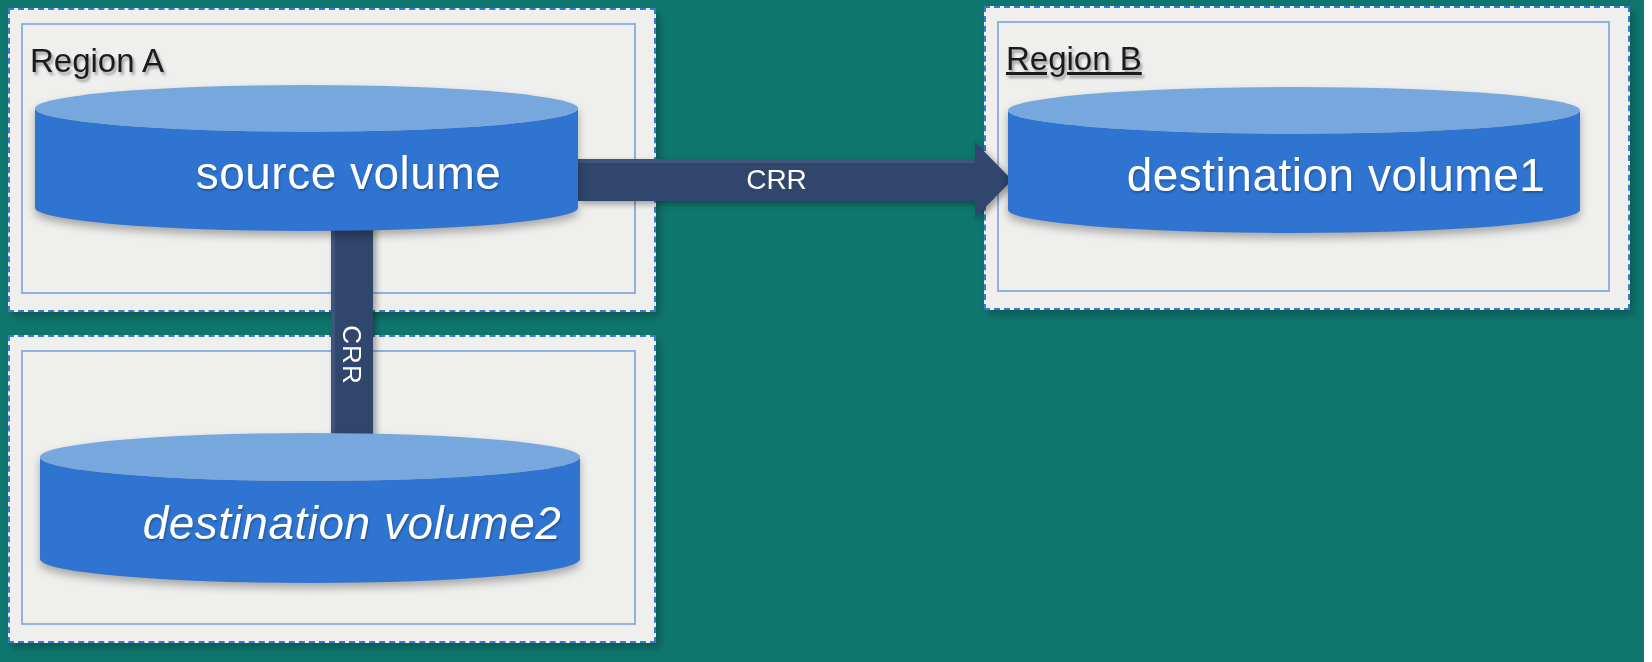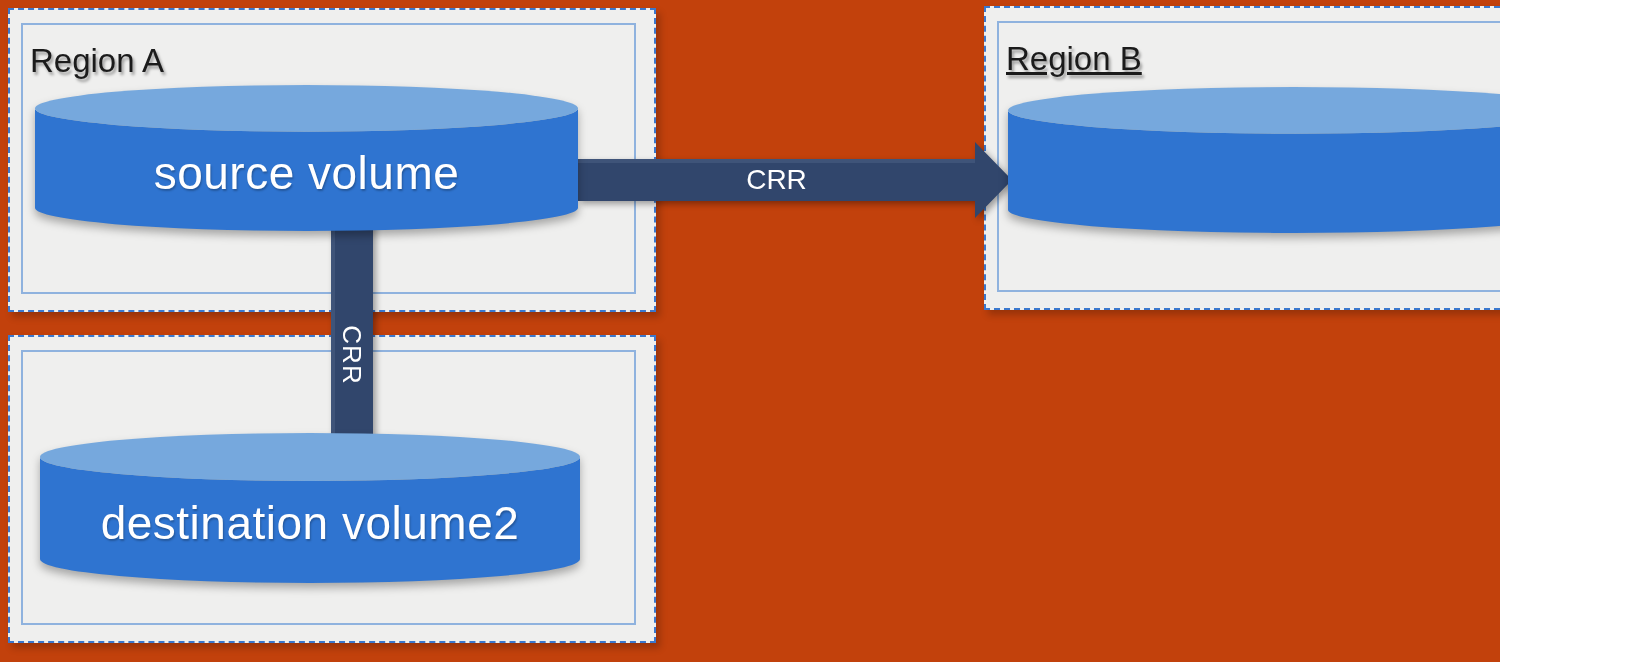--- a/index.html
+++ b/index.html
@@ -17,8 +17,8 @@
   body{font-family:"Liberation Sans","DejaVu Sans",sans-serif;}
   .canvas{
     position:relative;
-    width:1500px;height:662px;
-    background:#c2410c;
+    width:1644px;height:662px;
+    background:#0f766e;
     overflow:hidden;
   }
   .region{

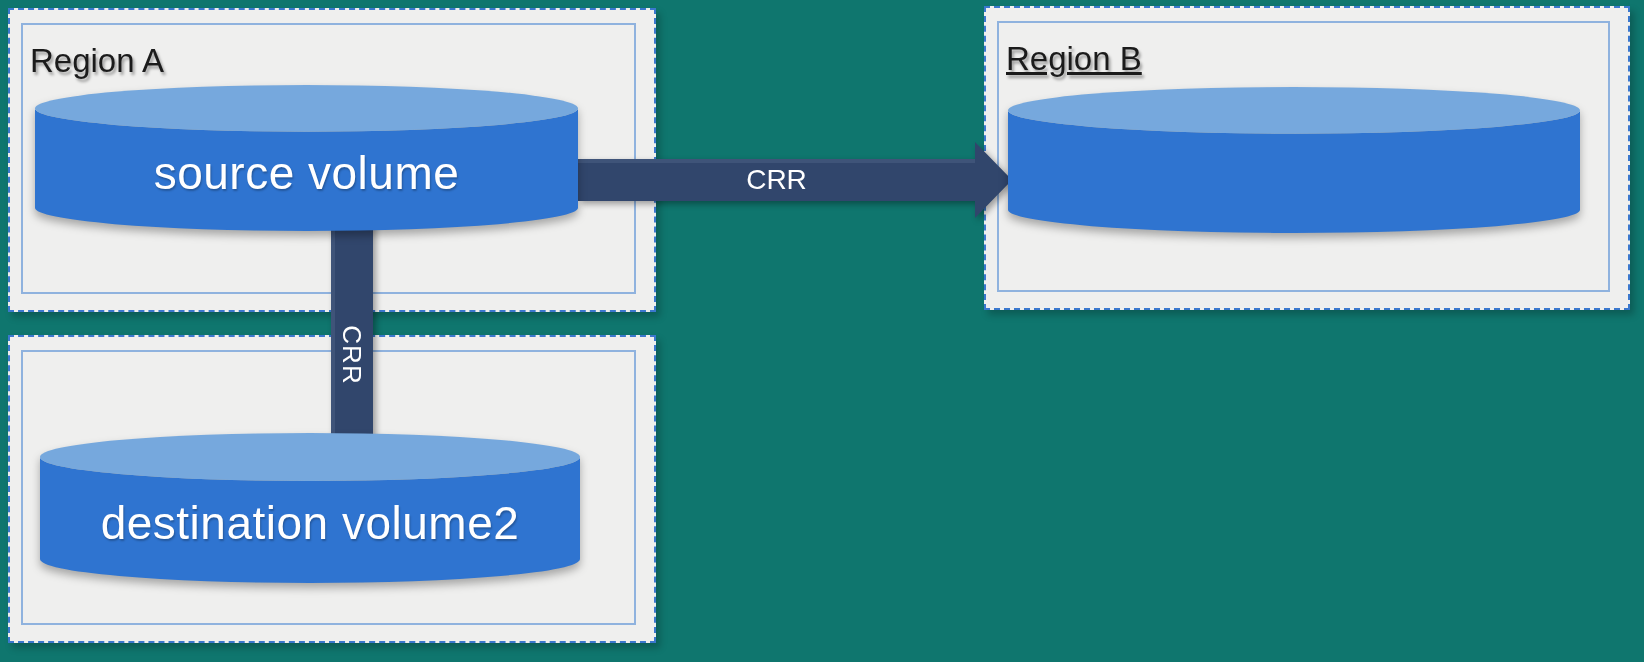--- a/index.html
+++ b/index.html
@@ -67,6 +67,7 @@
     padding-top:30px;box-sizing:border-box;
     white-space:nowrap;
     z-index:4;
+    margin-left:42px;
   }
   #label-source{left:35px;top:85px;width:543px;height:146px;}
   #label-dest1{left:1008px;top:87px;width:572px;height:146px;}

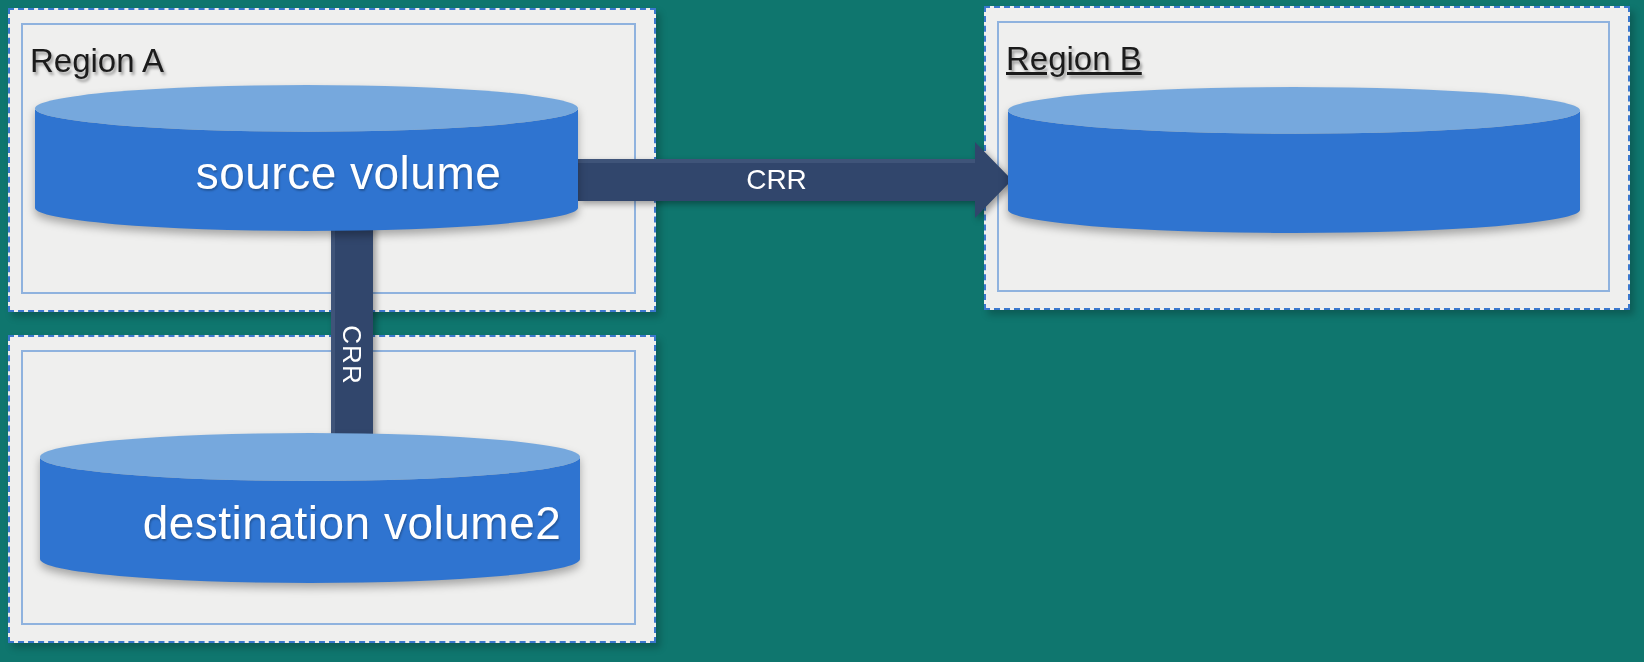--- a/index.html
+++ b/index.html
@@ -142,6 +142,7 @@
       <ellipse cx="50" cy="16" rx="50" ry="16" fill="#76A8DD"></ellipse>
     </svg>
   </div>
+  <div class="volume-label" id="label-dest1">destination volume1</div>
 
   <div class="cylinder" id="cyl-dest2">
     <svg width="540" height="150" viewBox="0 0 100 100" preserveAspectRatio="none" aria-hidden="true">

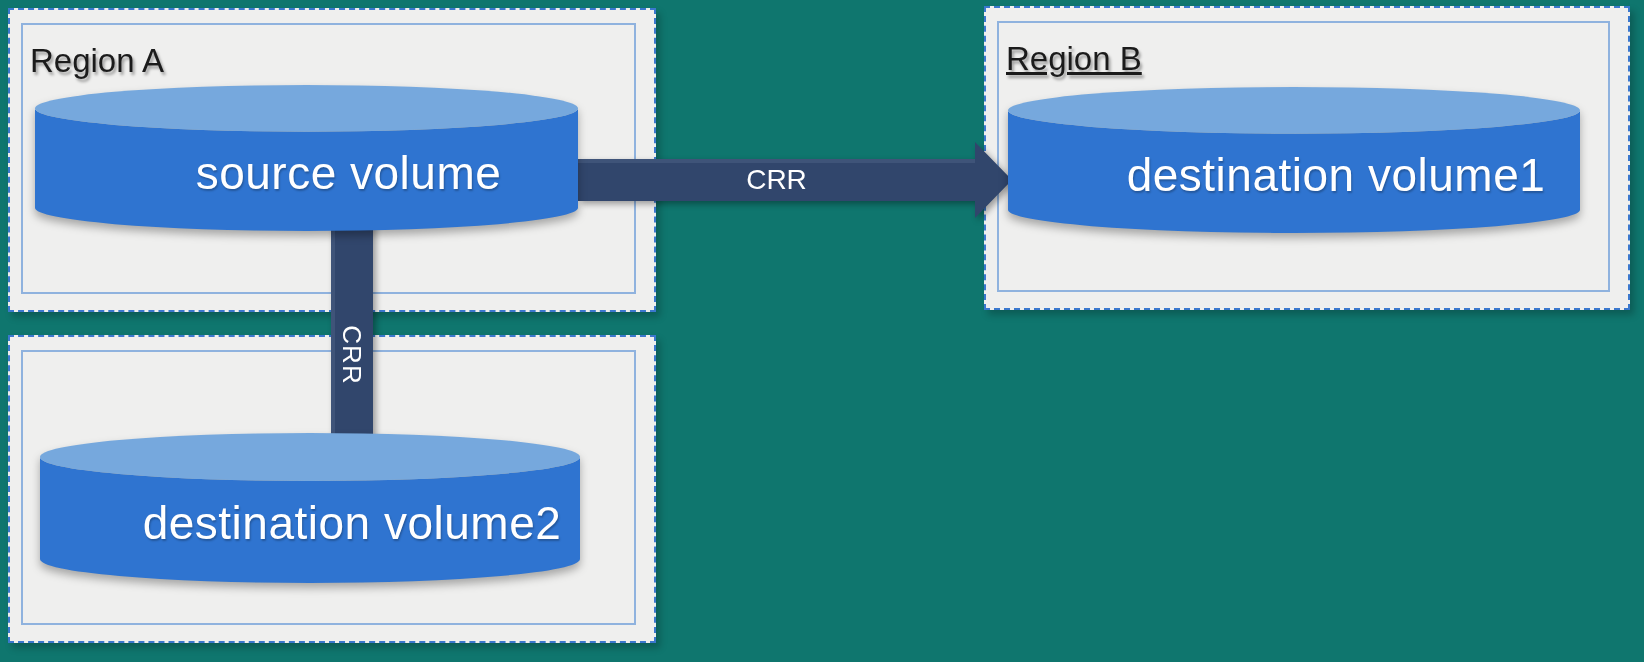--- a/index.html
+++ b/index.html
@@ -71,7 +71,7 @@
   }
   #label-source{left:35px;top:85px;width:543px;height:146px;}
   #label-dest1{left:1008px;top:87px;width:572px;height:146px;}
-  #label-dest2{left:40px;top:433px;width:540px;height:150px;}
+  #label-dest2{left:40px;top:433px;width:540px;height:150px;font-style:italic;}
   .arrow{
     position:absolute;
     z-index:2;

